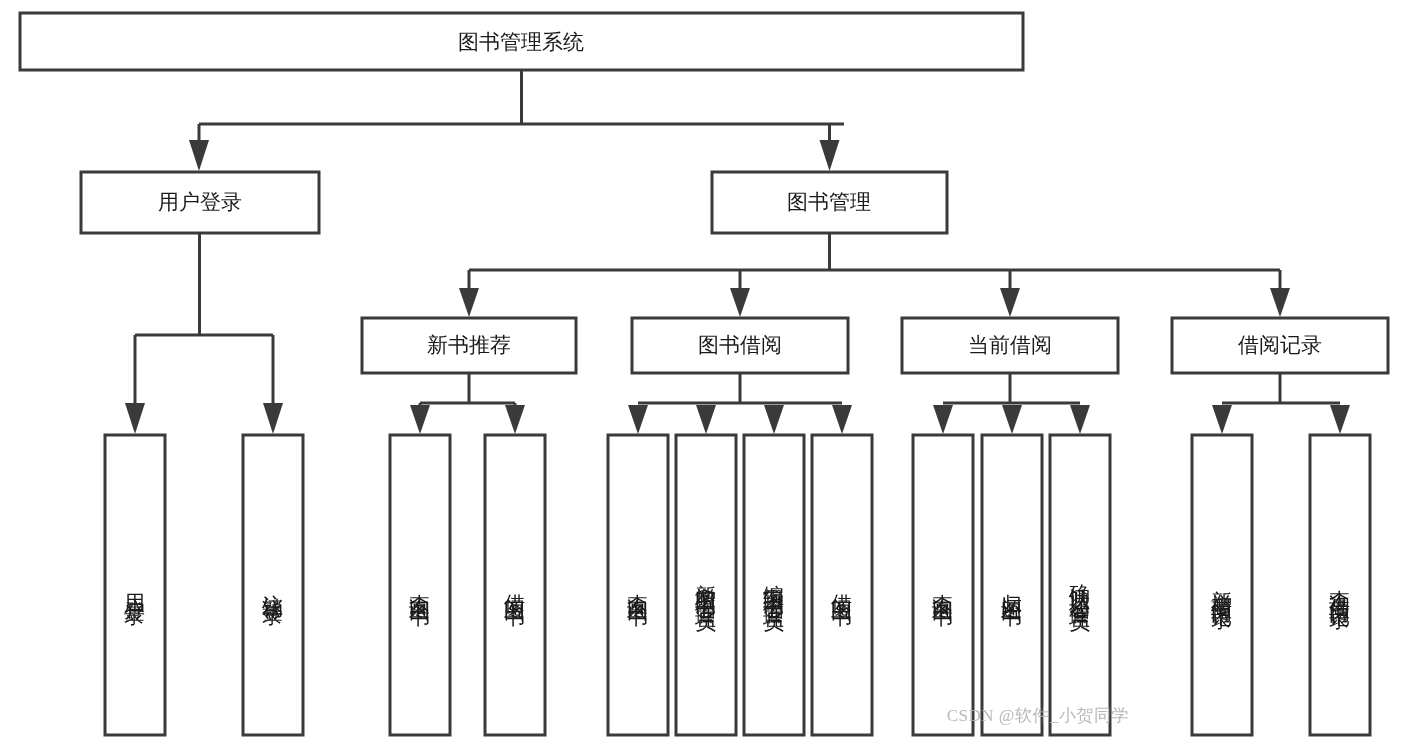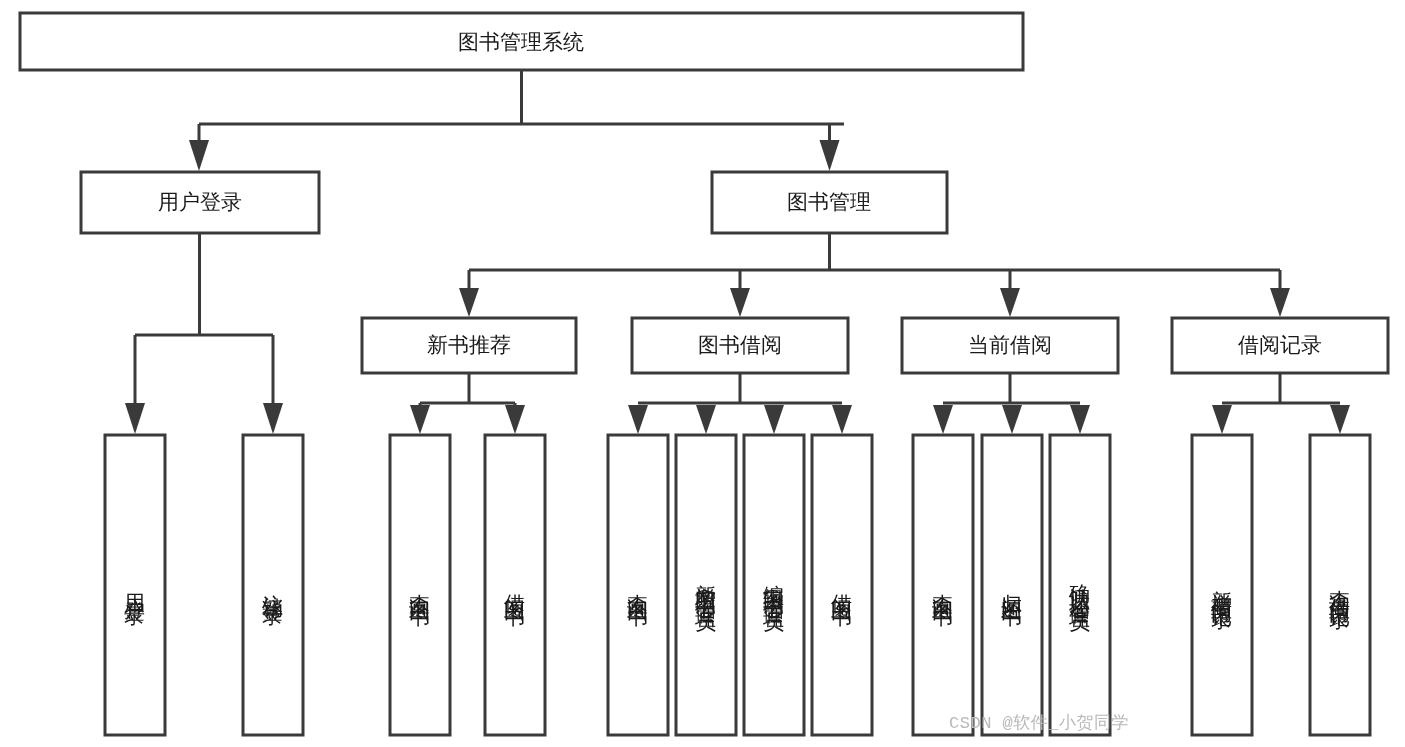--- a/index.html
+++ b/index.html
@@ -51,8 +51,8 @@
   .watermark {
     position: absolute;
     right: 6px;
-    bottom: 13px;
-    font-family: Liberation Mono, monospace;
+    bottom: 20px;
+    font-family: Liberation Serif, serif;
     font-size: 17px;
     color: #b8b8b8;
     letter-spacing: 0.5px;

